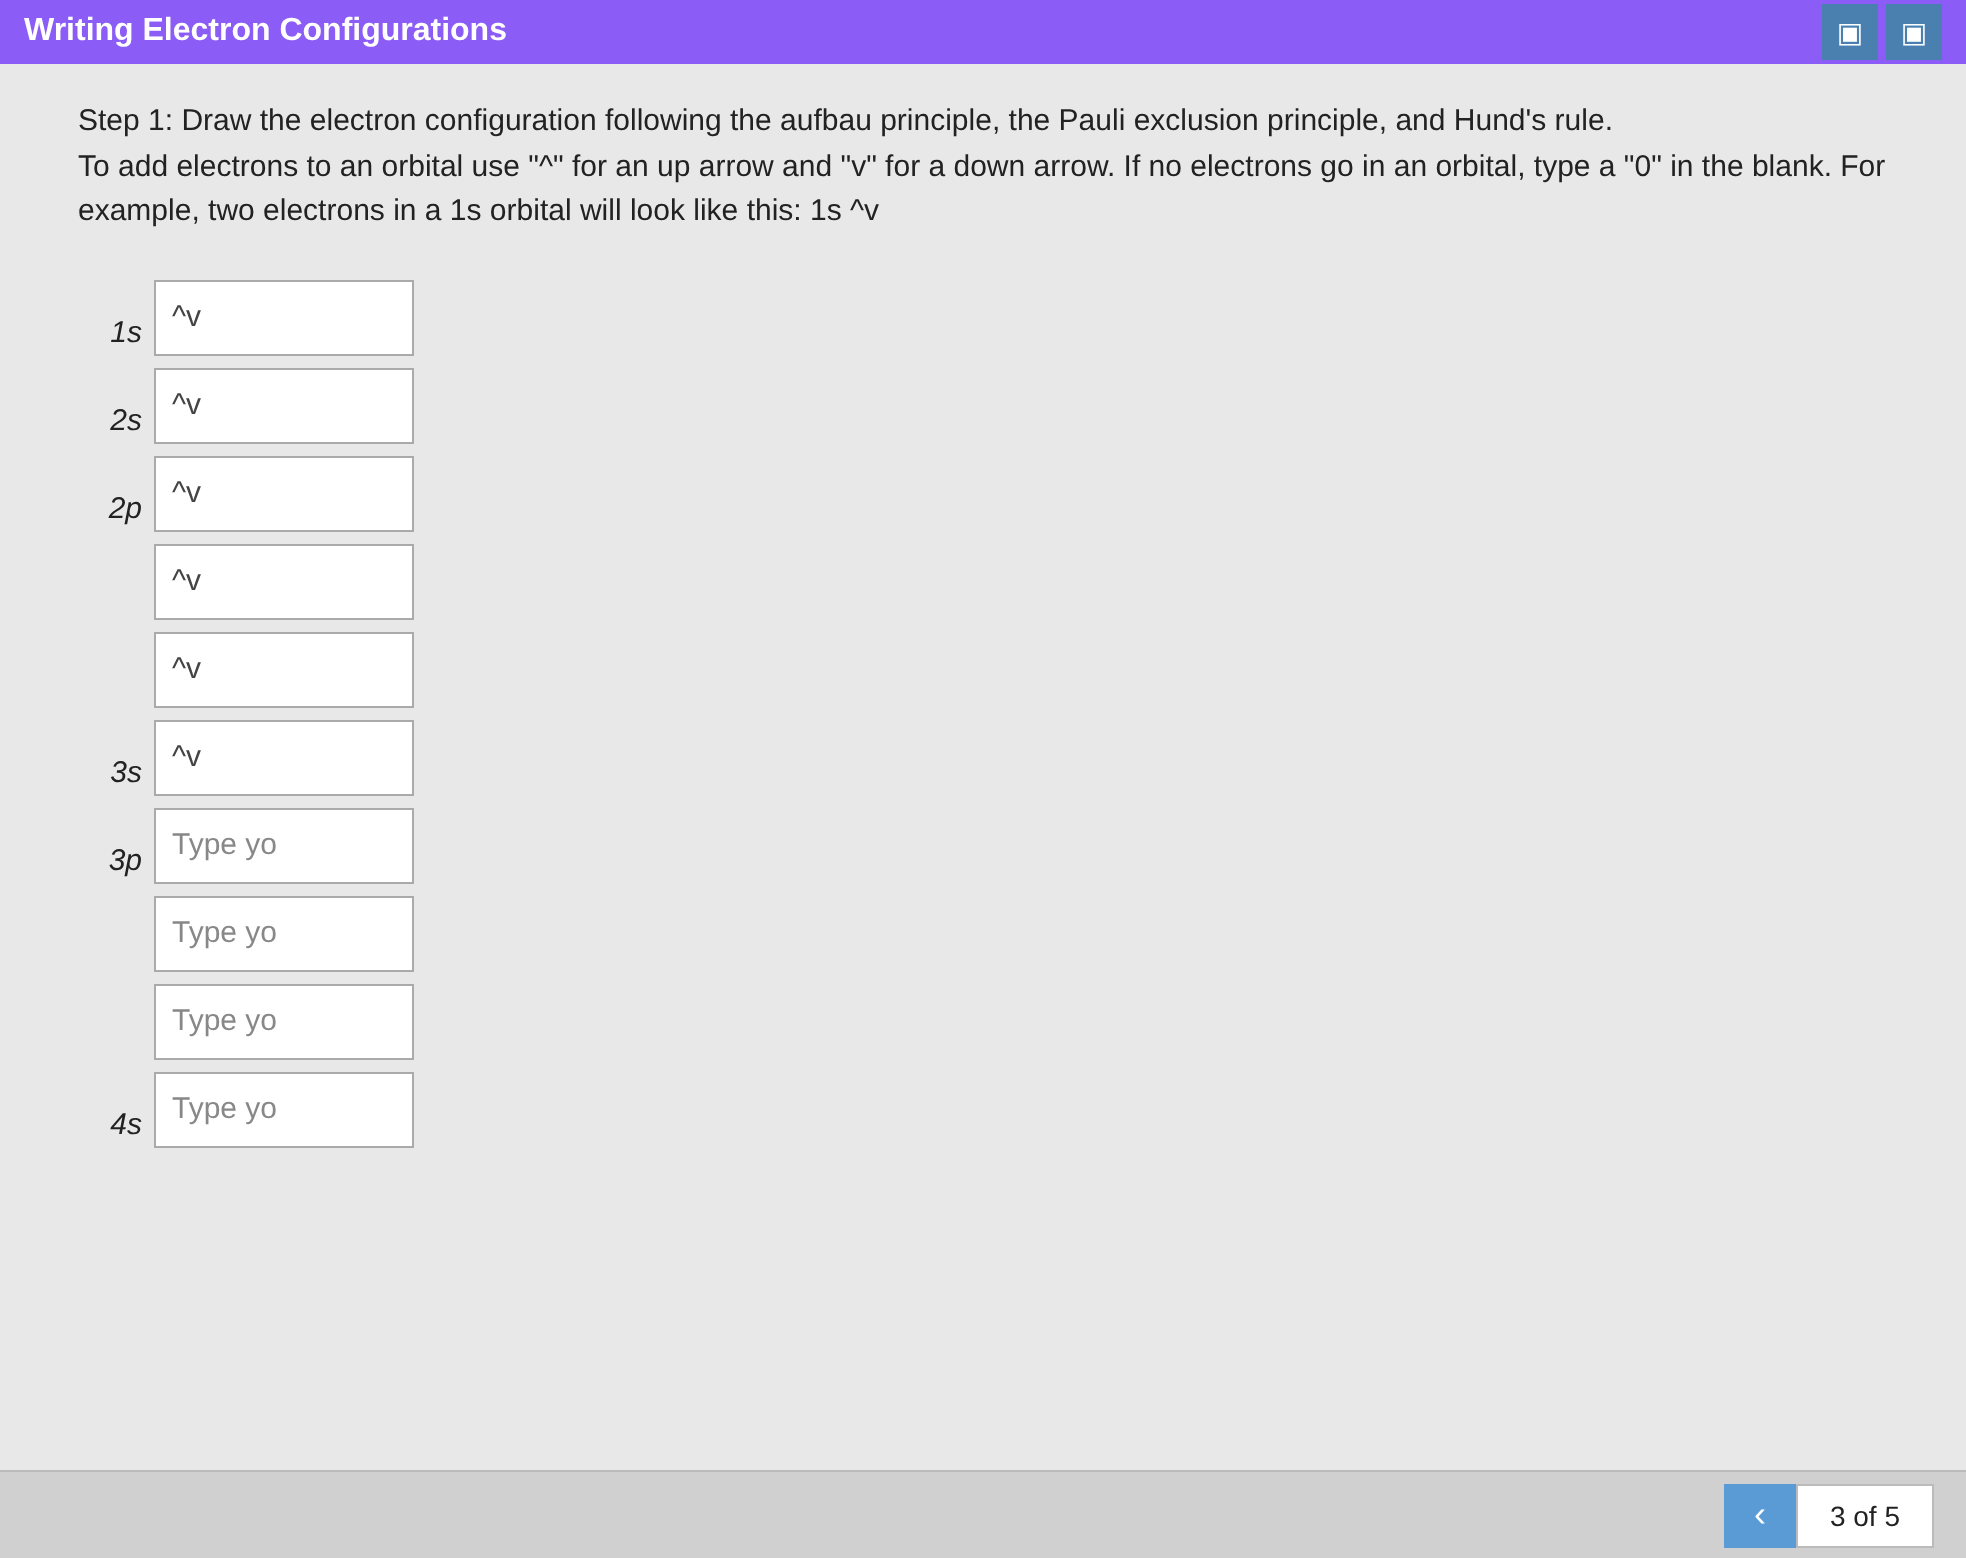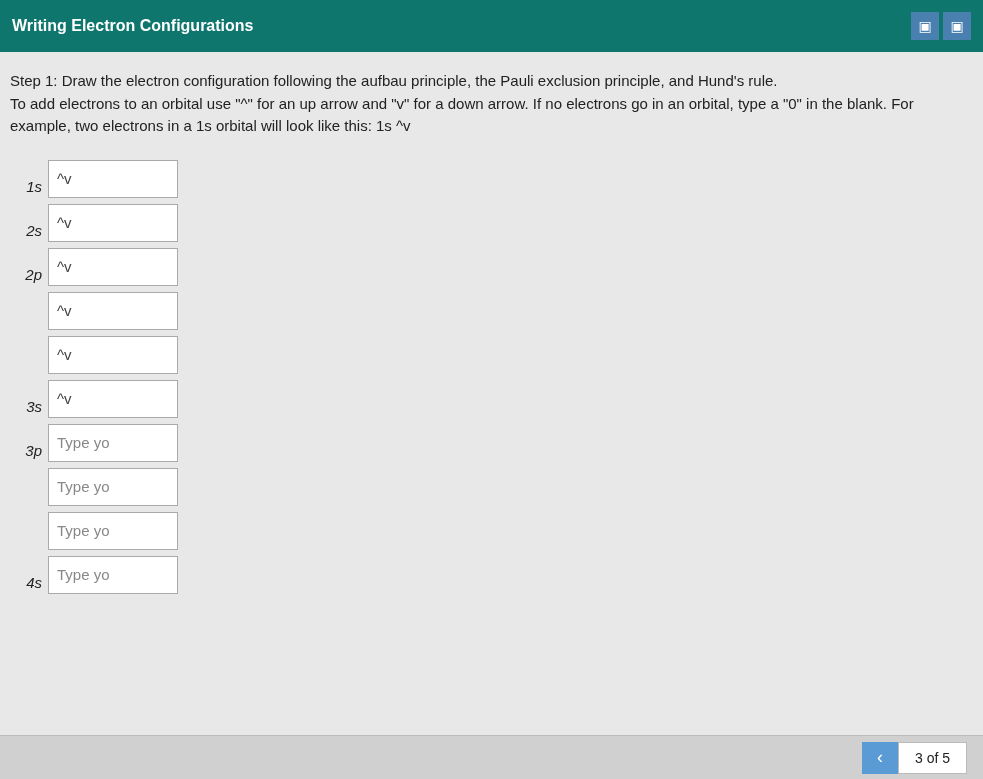--- a/index.html
+++ b/index.html
@@ -20,9 +20,9 @@
       position: relative;
     }
     .header-bar {
-      background: #0f766e;
-      color: white;
-      padding: 12px 12px;
+      background: #8b5cf6;
+      color: white;
+      padding: 2px 12px;
       font-size: 16px;
       font-weight: bold;
       display: flex;

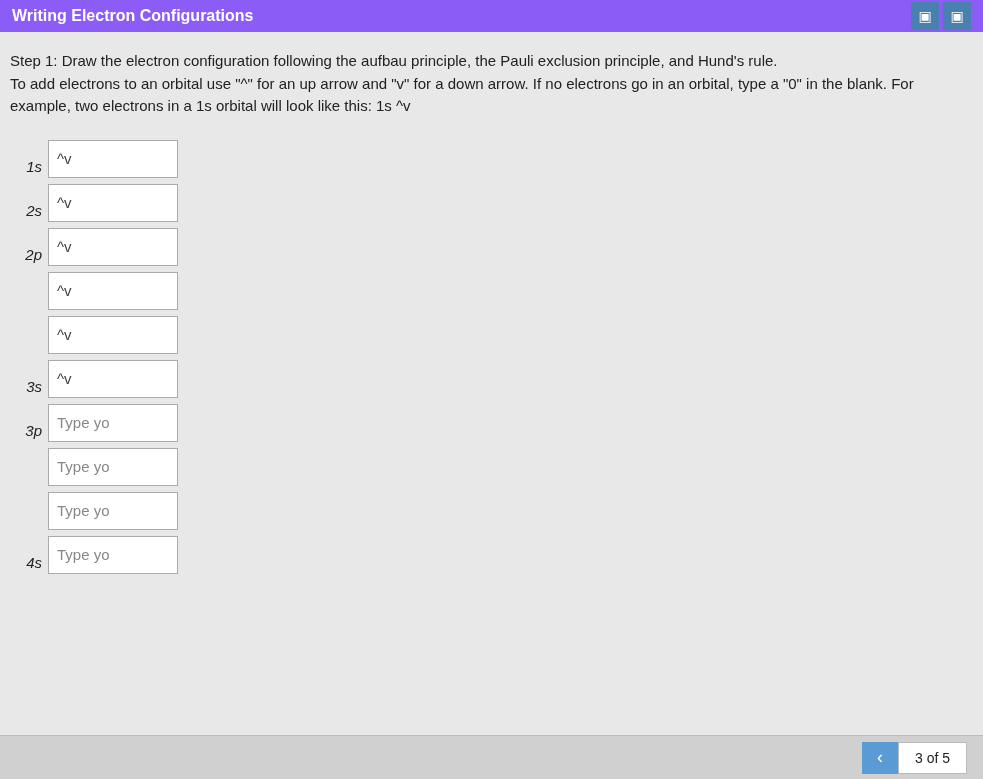--- a/index.html
+++ b/index.html
@@ -51,7 +51,7 @@
       font-size: 14px;
     }
     .content-area {
-      padding: 18px 10px;
+      padding: 18px 39px;
       flex: 1;
       overflow-y: auto;
     }

